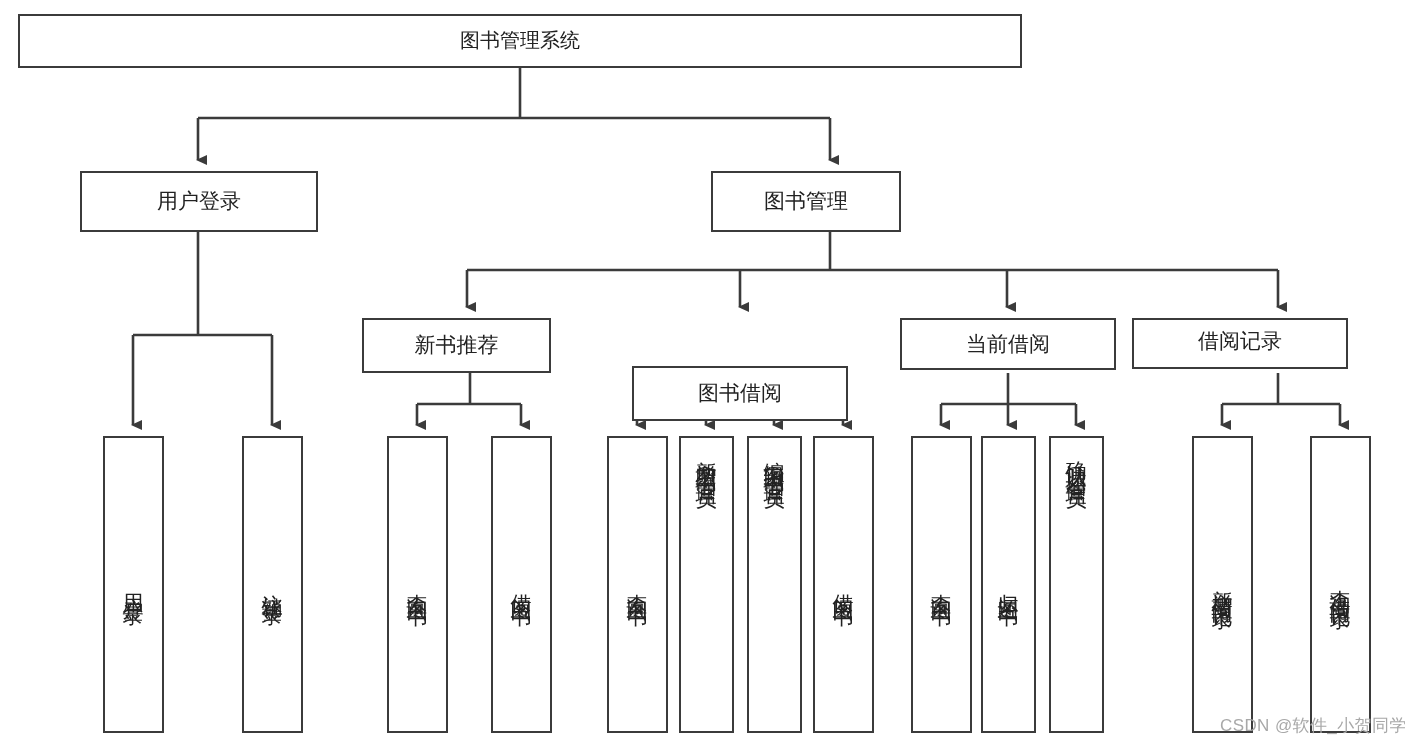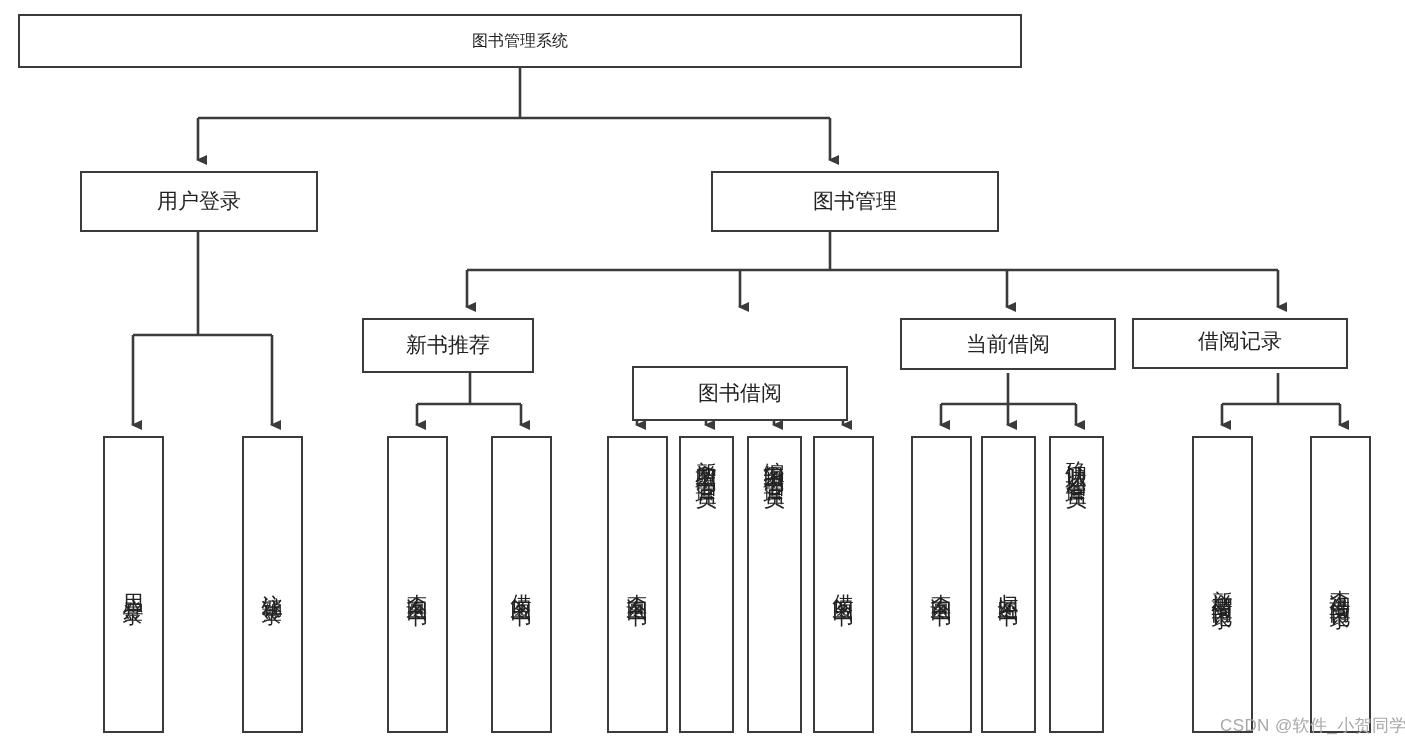--- a/index.html
+++ b/index.html
@@ -47,7 +47,7 @@
     font-size: 21px;
   }
   .node.root .node-label {
-    font-size: 16px;
+    font-size: 20px;
   }
   
   .node.vert {

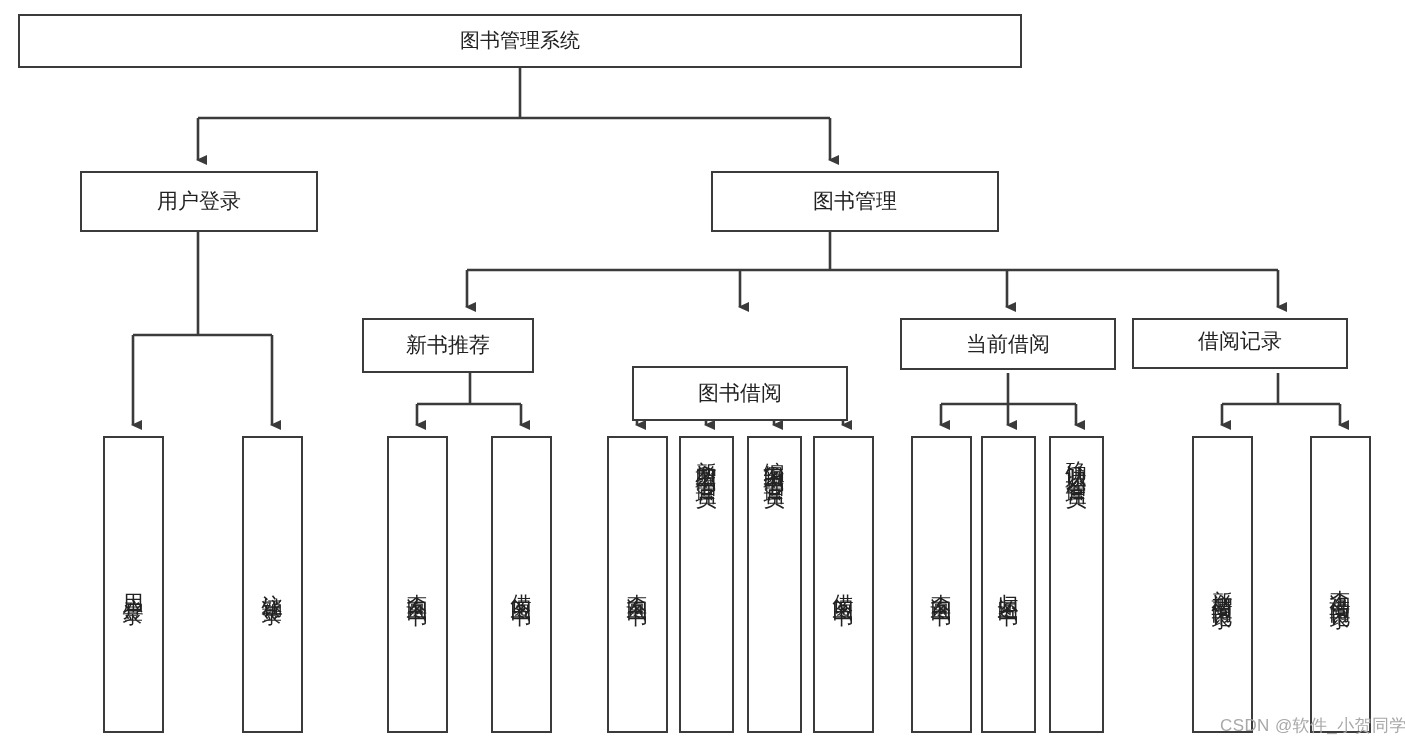--- a/index.html
+++ b/index.html
@@ -140,7 +140,7 @@
     <span class="node-label">用户登录</span>
   </div>
 
-  <div class="node horiz" style="left:711px; top:171px; width:288px; height:61px;">
+  <div class="node horiz" style="left:711px; top:171px; width:190px; height:61px;">
     <span class="node-label">图书管理</span>
   </div>
 

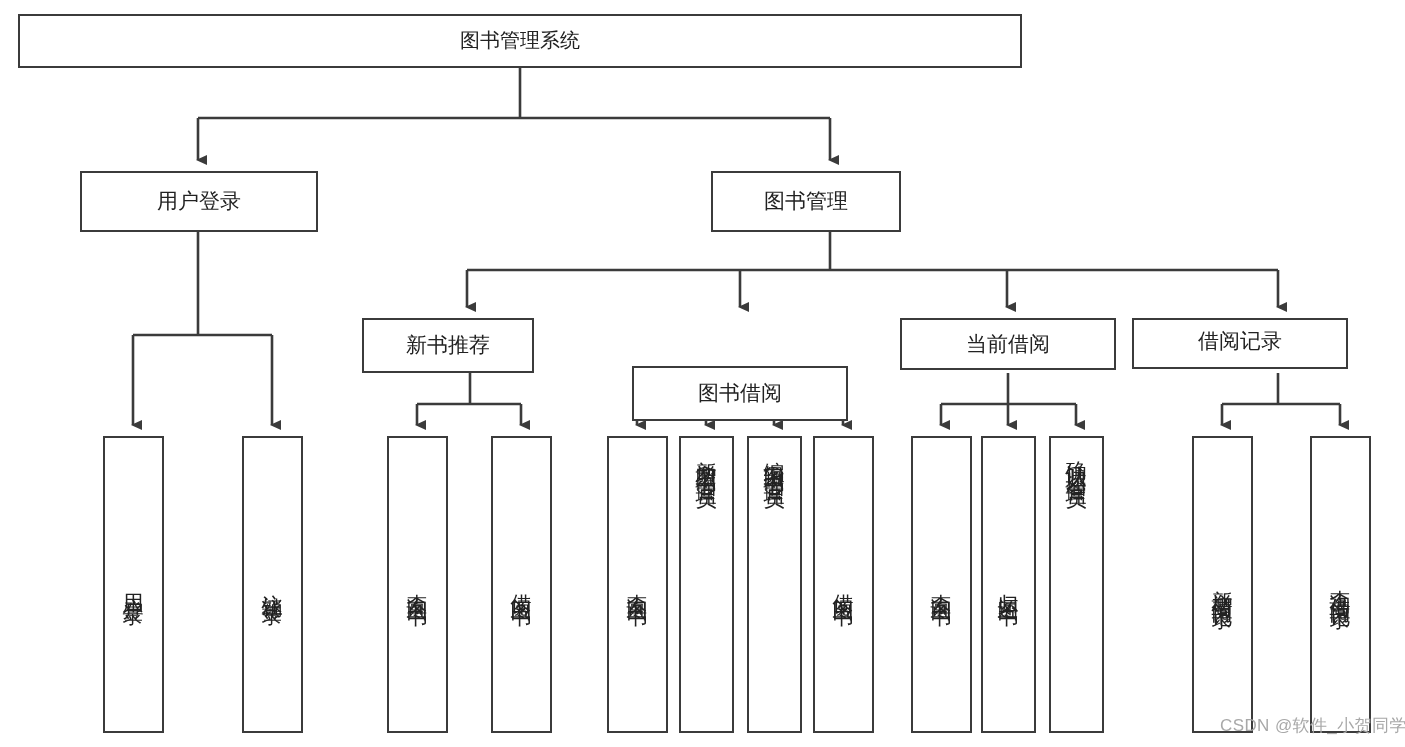--- a/index.html
+++ b/index.html
@@ -144,7 +144,7 @@
     <span class="node-label">图书管理</span>
   </div>
 
-  <div class="node horiz" style="left:362px; top:318px; width:172px; height:55px;">
+  <div class="node horiz" style="left:362px; top:318px; width:189px; height:55px;">
     <span class="node-label">新书推荐</span>
   </div>
 

